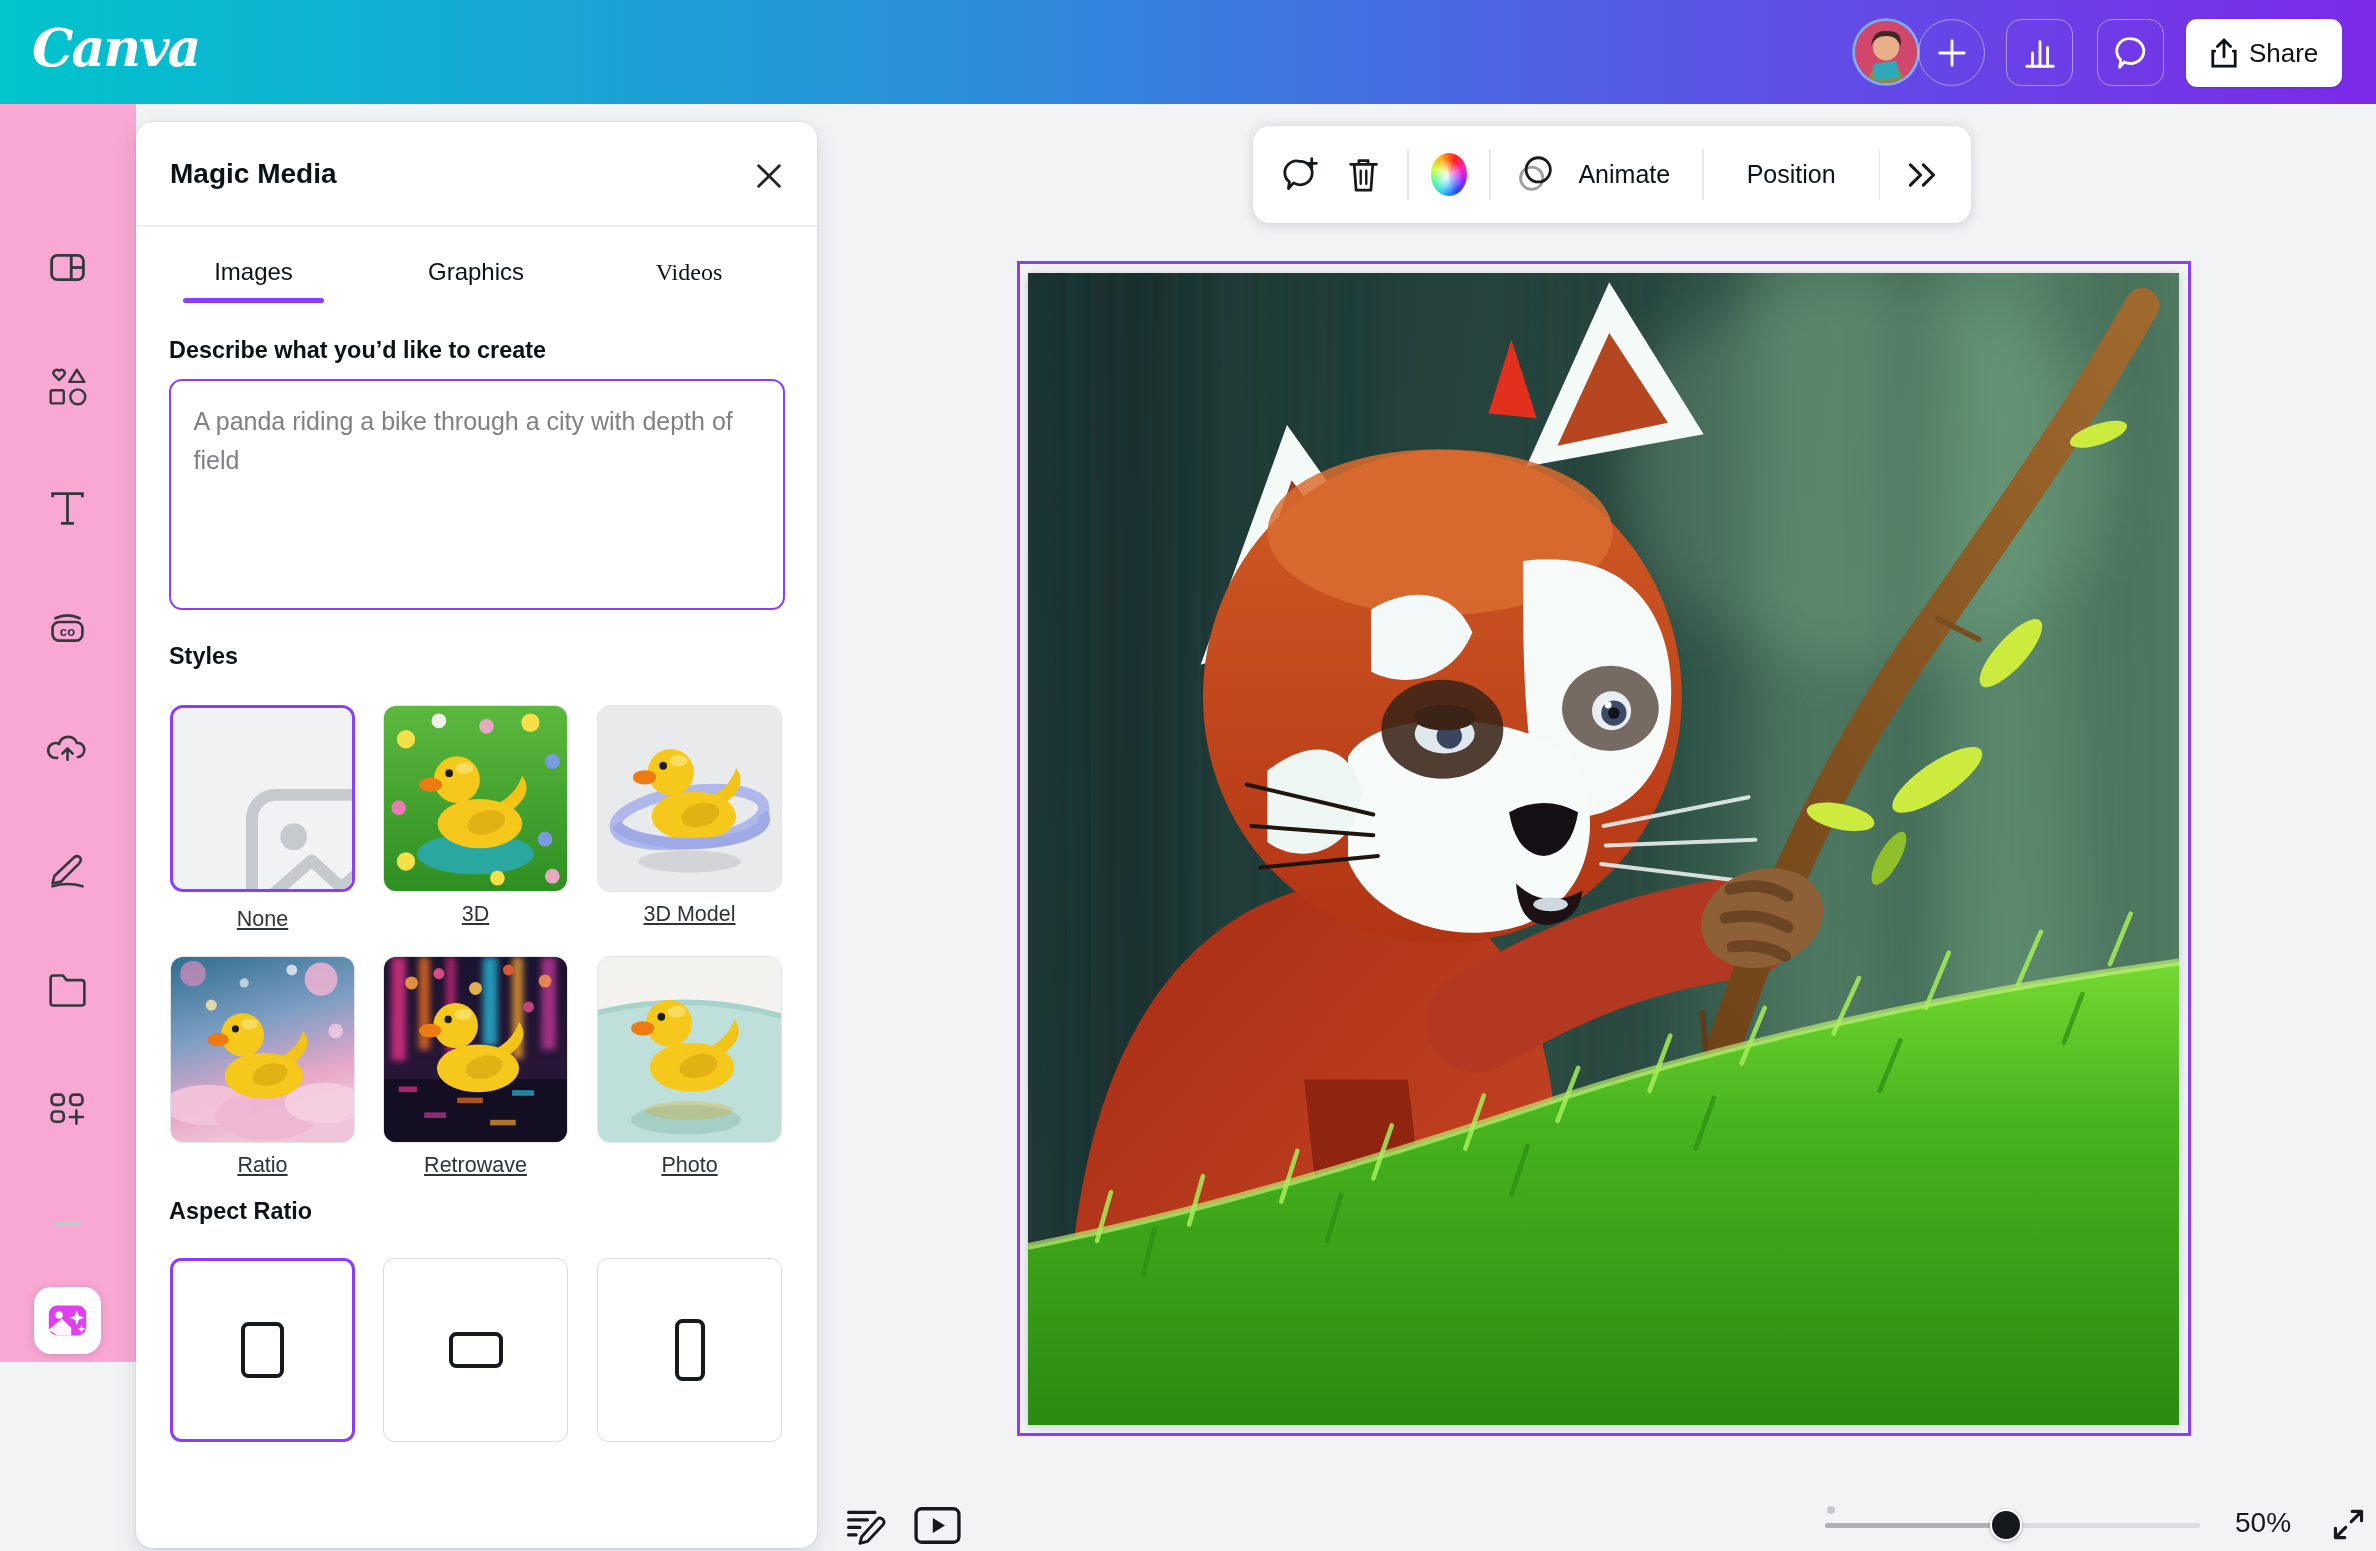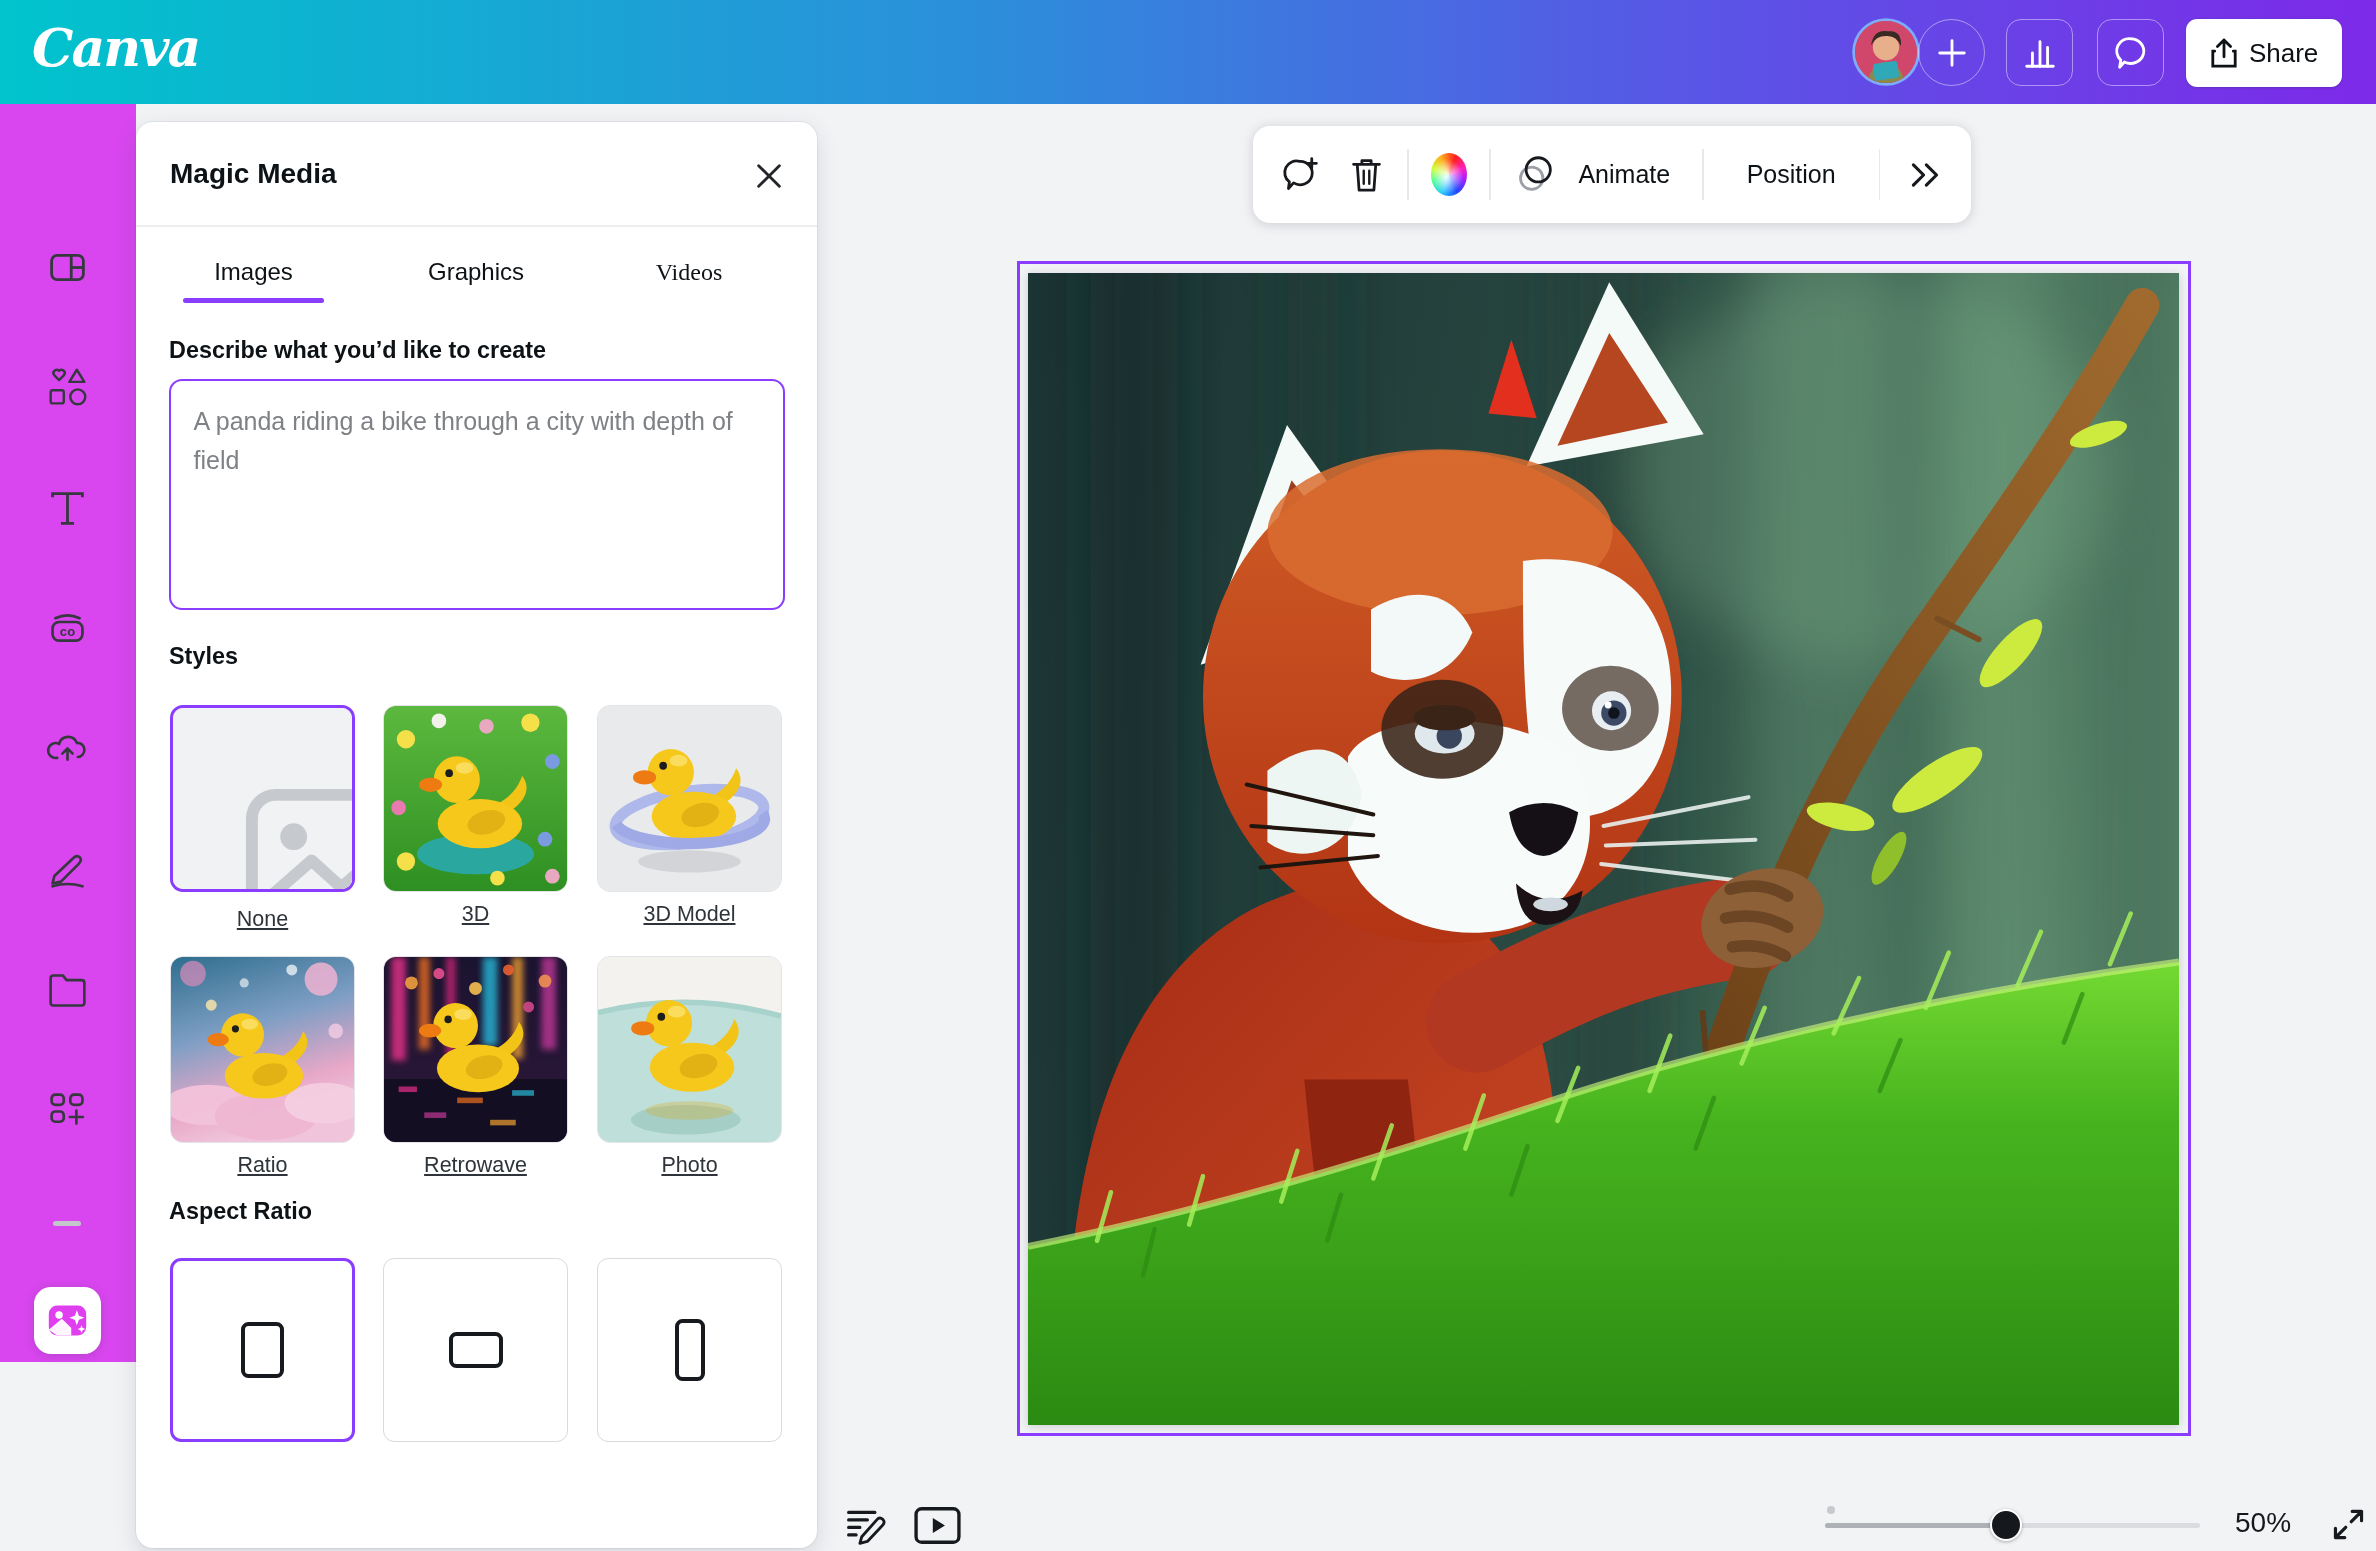--- a/index.html
+++ b/index.html
@@ -68,7 +68,7 @@
   .toolbar { position:absolute; left:1253px; top:126px; width:718px; height:97px; background:#fff;
              border-radius:17px; box-shadow:0 1.9px 11.2px rgba(40,50,60,.18); display:flex;
              align-items:center; padding:0 28px; gap:22.5px; }
-  .tool-ic { width:49px; height:49px; display:flex; align-items:center; justify-content:flex-end; color:#16191d; }
+  .tool-ic { width:49px; height:49px; display:flex; align-items:center; justify-content:flex-start; color:#16191d; }
   .tdiv { width:1.9px; height:51px; background:#e6e8ea; }
   .tool-label { font-size:25px; color:#0d1216; padding:0 9.4px; }
   .color-dot { width:43px; height:43px; border-radius:50%;

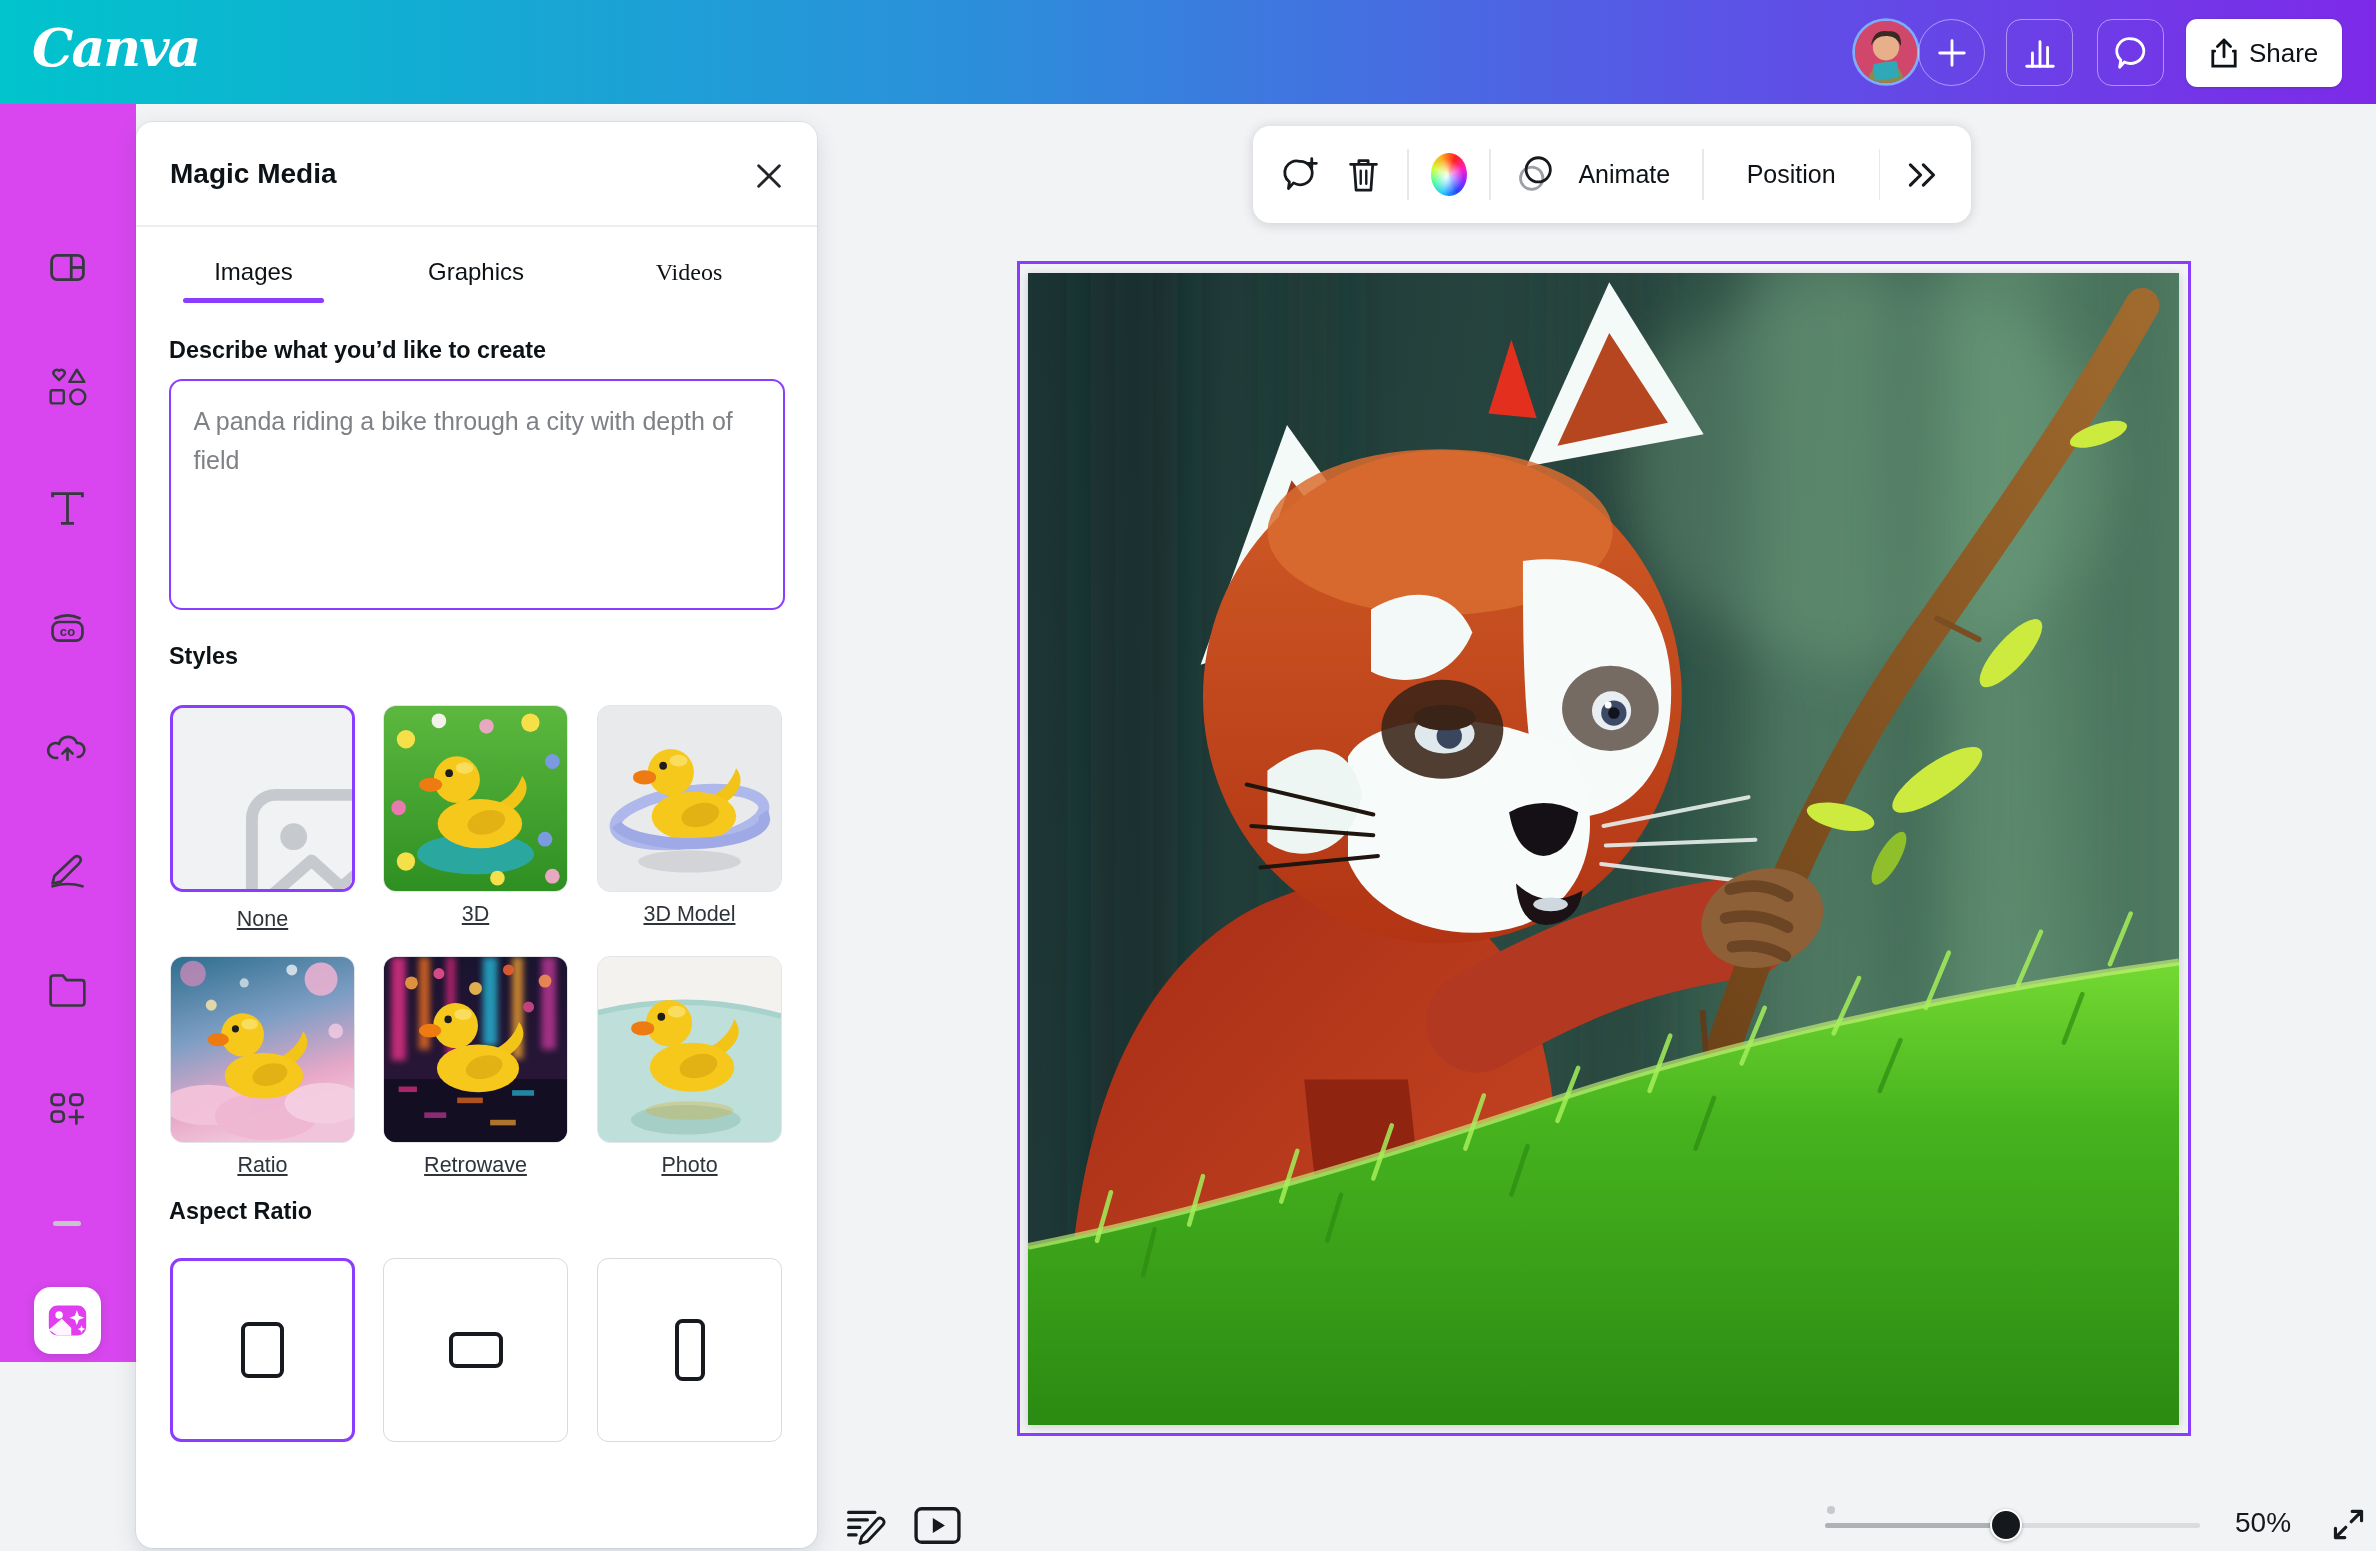--- a/index.html
+++ b/index.html
@@ -22,7 +22,7 @@
                font-size:26px; font-weight:500; color:#0d1216; box-shadow:0 0.9px 2.8px rgba(0,0,0,.15); }
 
   
-  .sidebar { position:absolute; left:0; top:104px; width:136px; height:1258px; background:#d946ef; }
+  .sidebar { position:absolute; left:0; top:104px; width:136px; height:1258px; background:#f9a8d4; }
   .side-item { position:absolute; left:34px; width:67px; height:67px; display:flex;
                align-items:center; justify-content:center; color:#35393d; border-radius:13px; }
   .side-dash { position:absolute; left:53px; width:28px; height:4.7px; border-radius:2.8px; background:#c3c6ca; }

